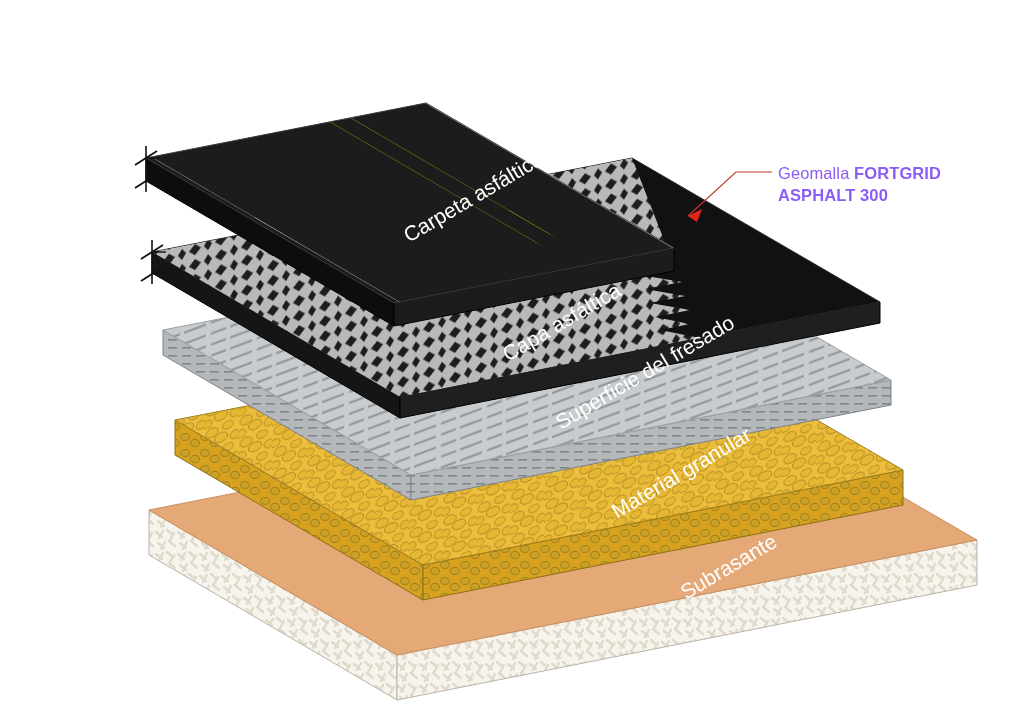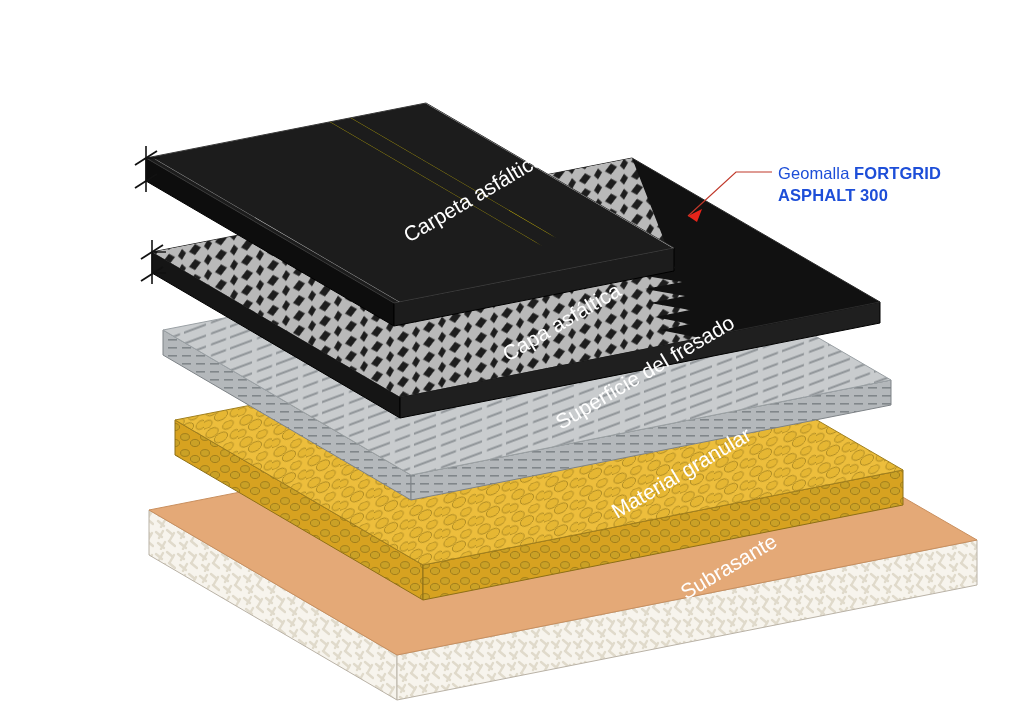--- a/index.html
+++ b/index.html
@@ -9,7 +9,7 @@
   svg{display:block;}
   .lbl{font-family:"Liberation Sans",sans-serif;}
   .callout-text{position:absolute;left:778px;top:163px;width:240px;
-      font-size:16.5px;color:#1d4ed8;line-height:1.32;letter-spacing:.1px;}
+      font-size:16.5px;color:#8b5cf6;line-height:1.32;letter-spacing:.1px;}
   .callout-text b{font-weight:bold;}
 </style>
 </head>

